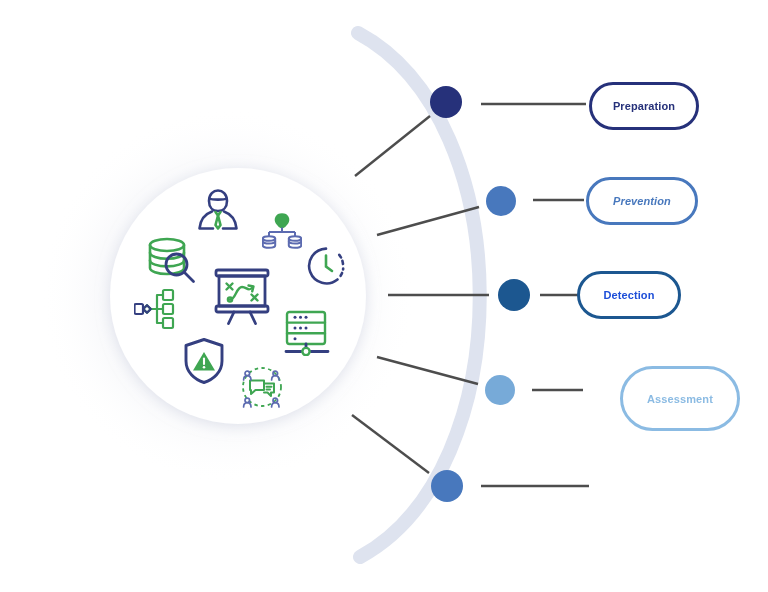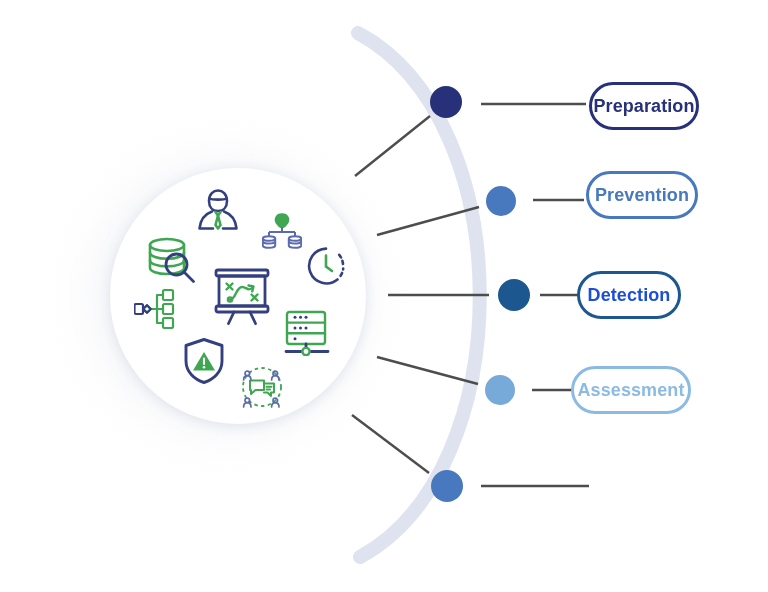--- a/index.html
+++ b/index.html
@@ -36,7 +36,7 @@
     align-items: center;
     justify-content: center;
     font-weight: bold;
-    font-size: 18px;
+    font-size: 11px;
     letter-spacing: 0.1px;
     white-space: nowrap;
     user-select: none;

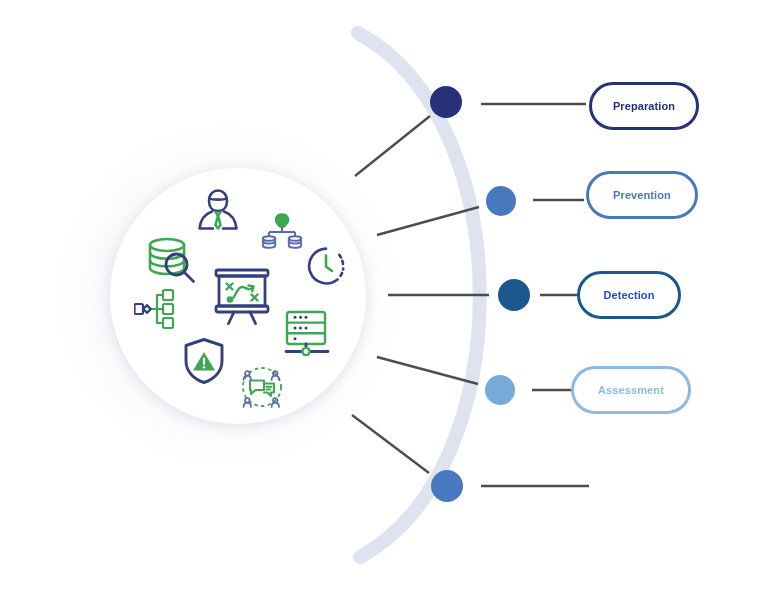--- a/index.html
+++ b/index.html
@@ -243,7 +243,7 @@
   <div class="pill" style="left:589px;top:82px;width:110px;height:48px;border-color:#26317a;color:#26317a;">
     <span>Preparation</span>
   </div>
-  <div class="pill" style="left:586px;top:171px;width:112px;height:48px;border-color:#4878bd;color:#4878bd;">
+  <div class="pill" style="left:586px;top:177px;width:112px;height:48px;border-color:#4878bd;color:#4878bd;font-style:italic;">
     <span>Prevention</span>
   </div>
   <div class="pill" style="left:577px;top:271px;width:104px;height:48px;border-color:#1c5790;color:#1d4ed8;">

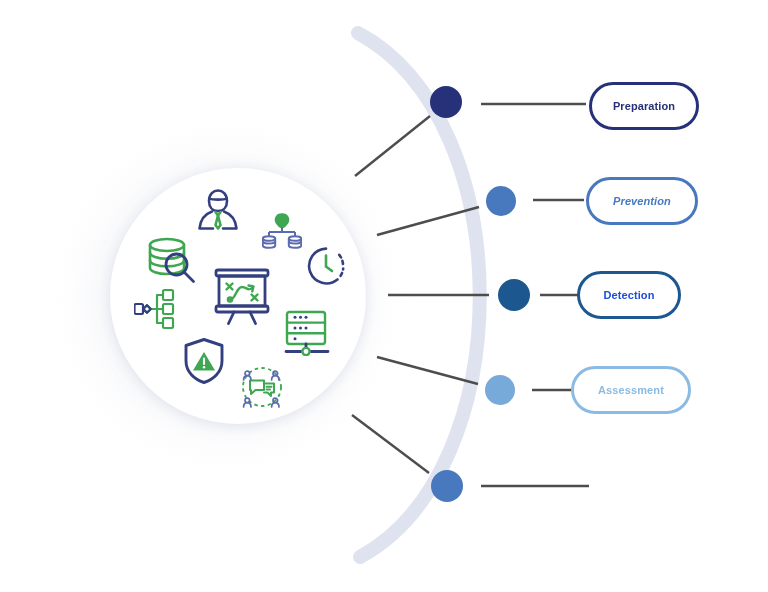--- a/index.html
+++ b/index.html
@@ -249,7 +249,7 @@
   <div class="pill" style="left:577px;top:271px;width:104px;height:48px;border-color:#1c5790;color:#1d4ed8;">
     <span>Detection</span>
   </div>
-  <div class="pill" style="left:571px;top:366px;width:120px;height:48px;border-color:#8bbbe3;color:#8bbbe3;">
+  <div class="pill" style="left:620px;top:366px;width:120px;height:65px;border-color:#8bbbe3;color:#8bbbe3;">
     <span>Assessment</span>
   </div>
 

